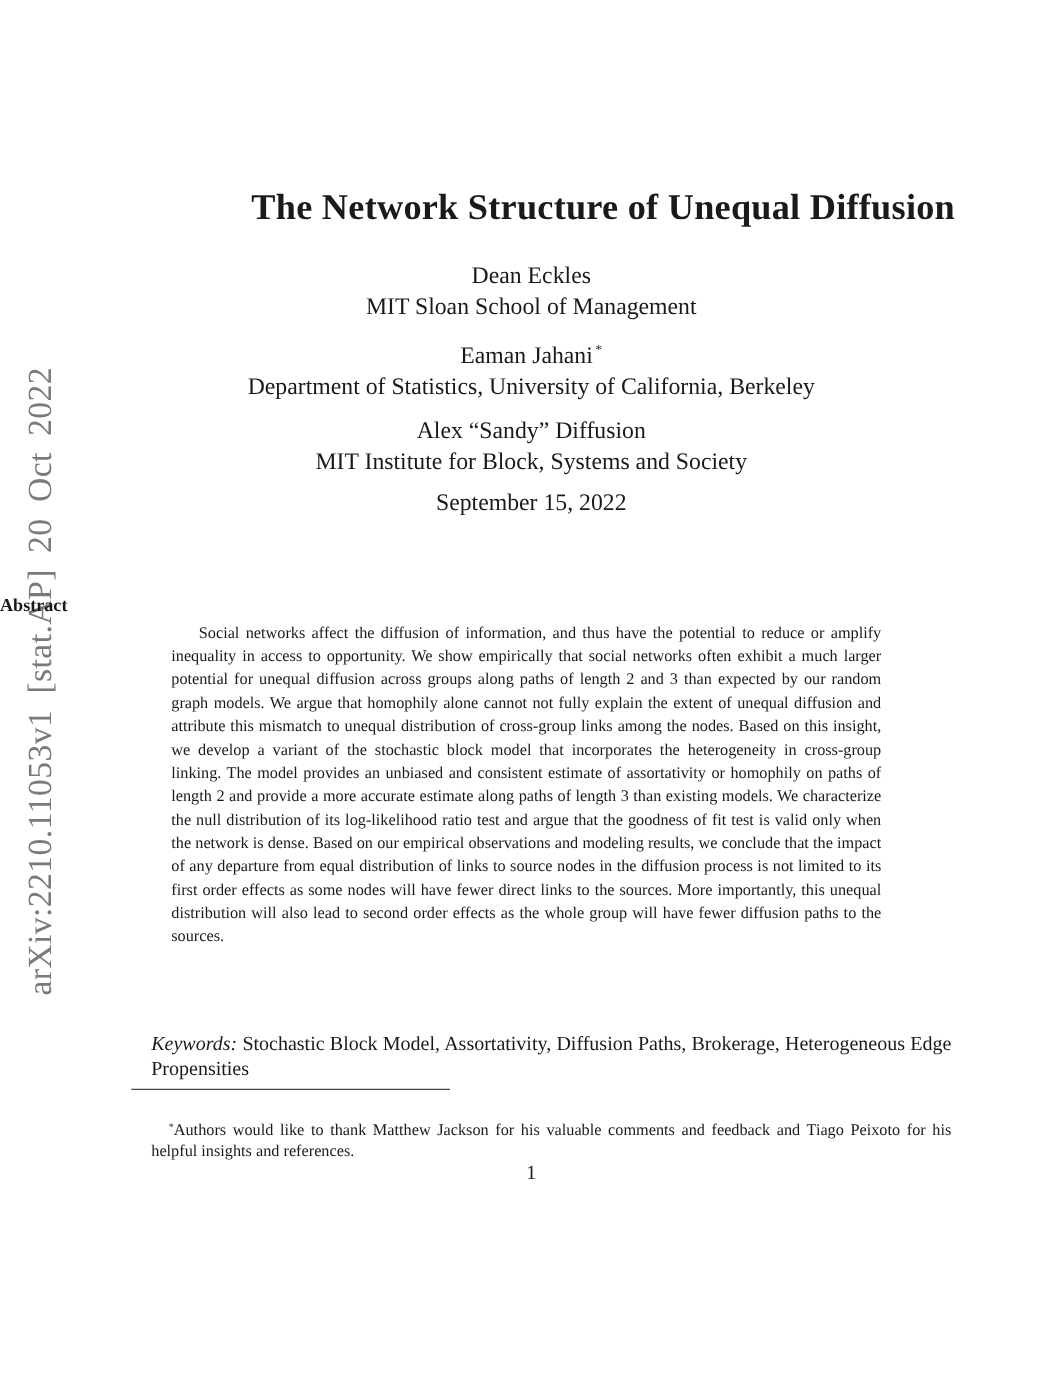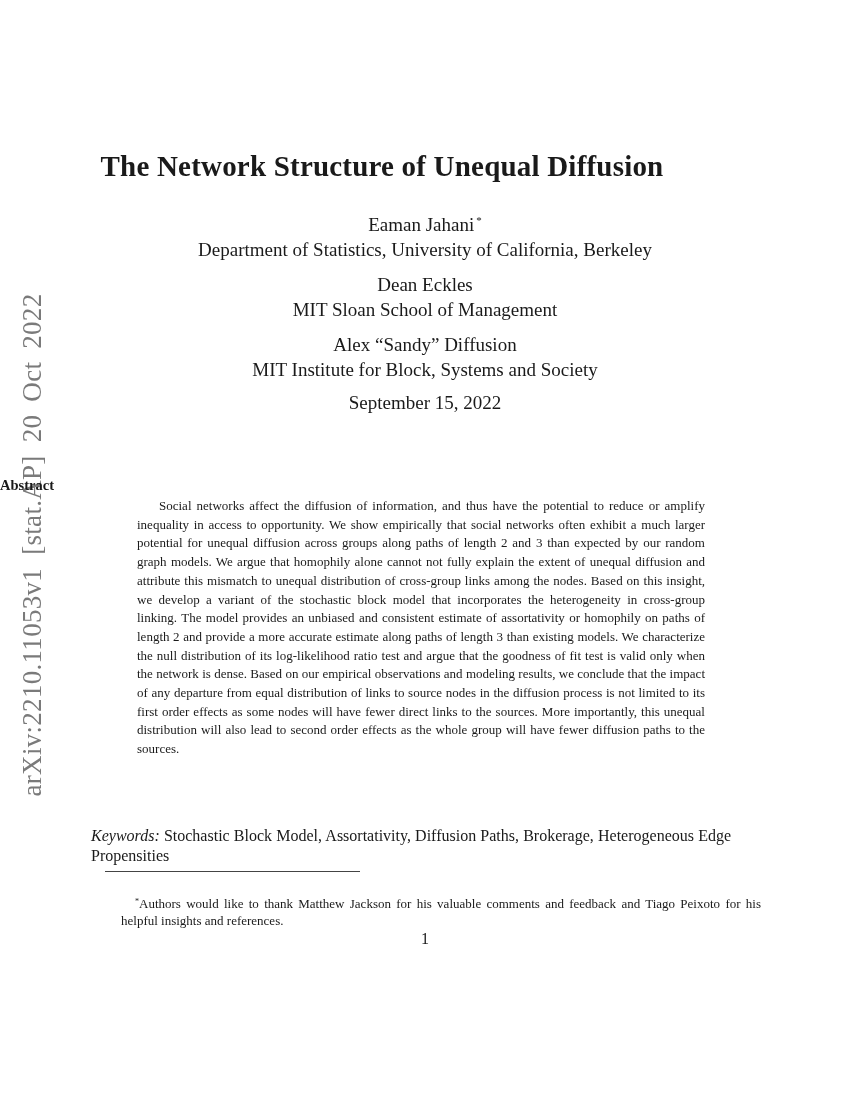--- a/index.html
+++ b/index.html
@@ -14,7 +14,7 @@
       word-spacing: 6px;
     }
     .title {
-      position: absolute; top: 150px; left: 0; width: 764px; text-align: center;
+      position: absolute; top: 150px; left: 0; width: 764px; text-align: right;
       font-size: 29px; font-weight: bold; letter-spacing: 0.2px;
     }
     .authors { position: absolute; top: 208px; left: 0; width: 850px; text-align: center; }

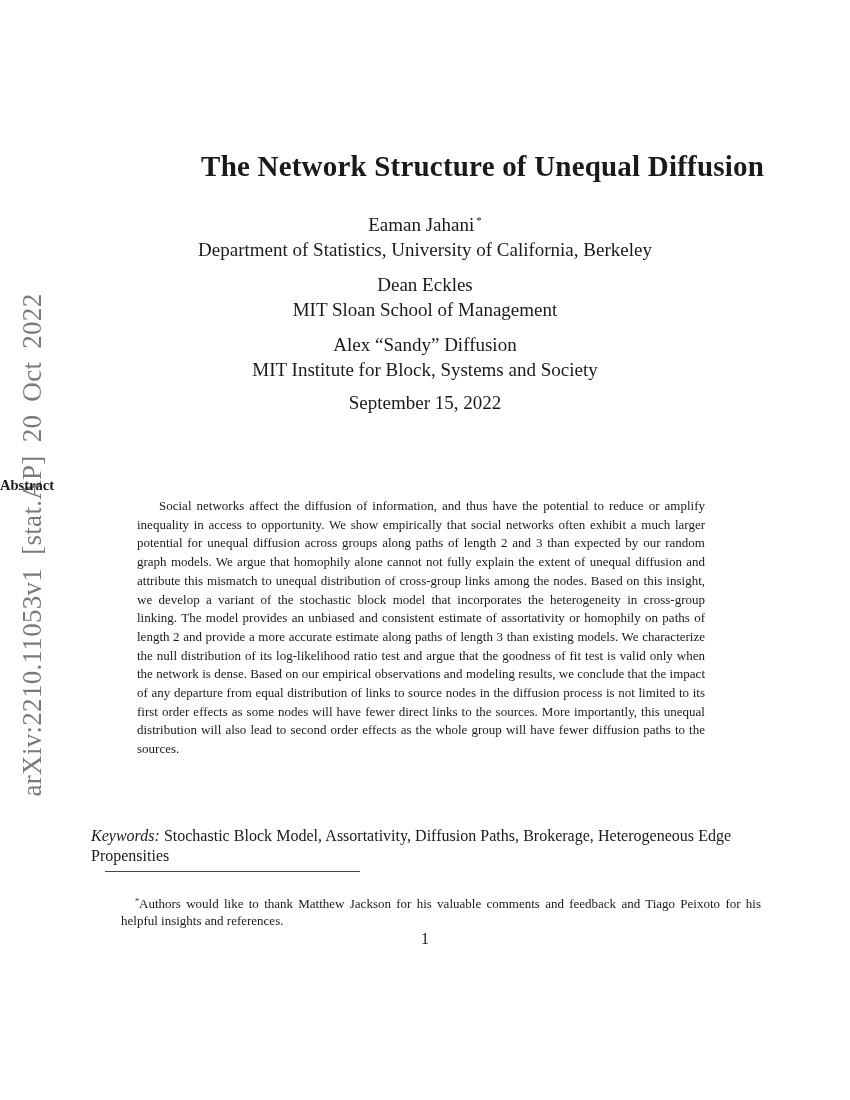--- a/index.html
+++ b/index.html
@@ -57,12 +57,12 @@
 
 <div class="authors">
   <div class="author-block">
+    <div class="author-name">Dean Eckles</div>
+    <div>MIT Sloan School of Management</div>
+  </div>
+  <div class="author-block">
     <div class="author-name"><span>Eaman Jahani</span><sup>*</sup></div>
     <div>Department of Statistics, University of California, Berkeley</div>
-  </div>
-  <div class="author-block">
-    <div class="author-name">Dean Eckles</div>
-    <div>MIT Sloan School of Management</div>
   </div>
   <div class="author-block">
     <div class="author-name">Alex “Sandy” Diffusion</div>

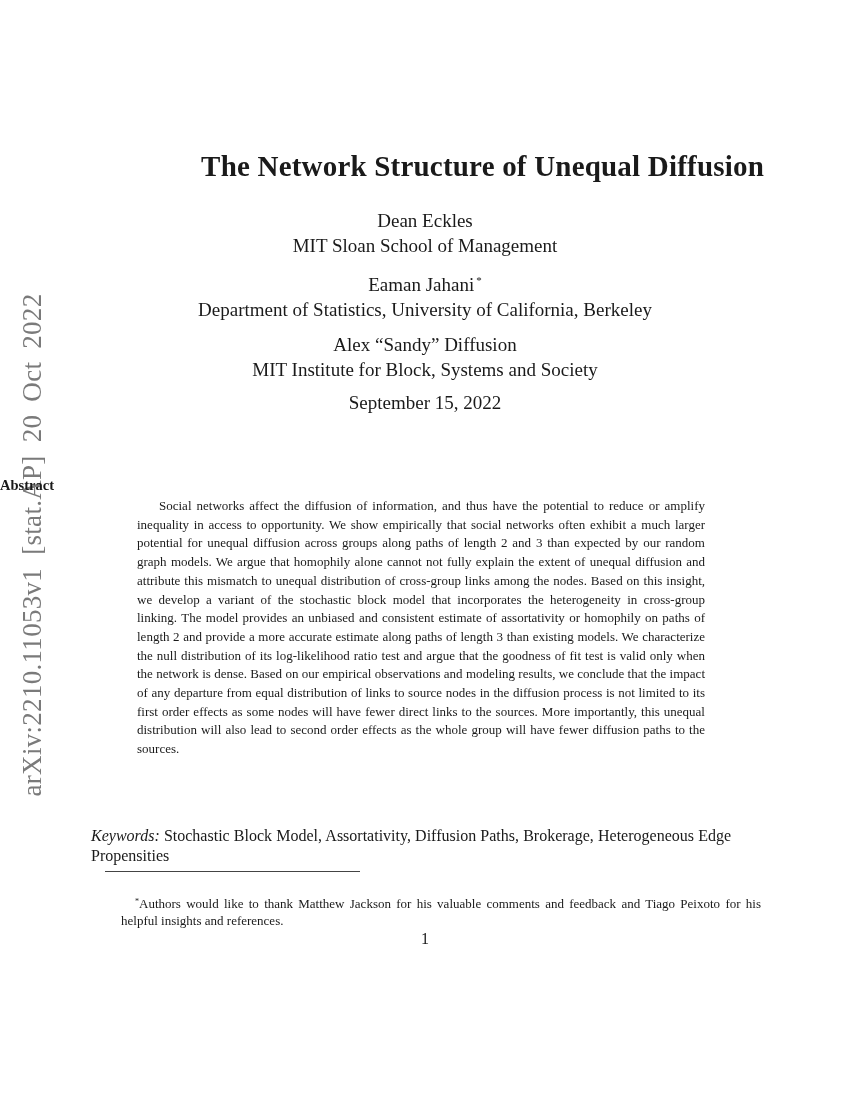--- a/index.html
+++ b/index.html
@@ -31,7 +31,7 @@
       text-indent: 22px;
     }
     .keywords {
-      position: absolute; top: 826px; left: 91px; width: 640px;
+      position: absolute; top: 826px; left: 121px; width: 640px;
       font-size: 16px; line-height: 20px; text-align: justify;
     }
     .keywords .kw-label { font-style: italic; }

